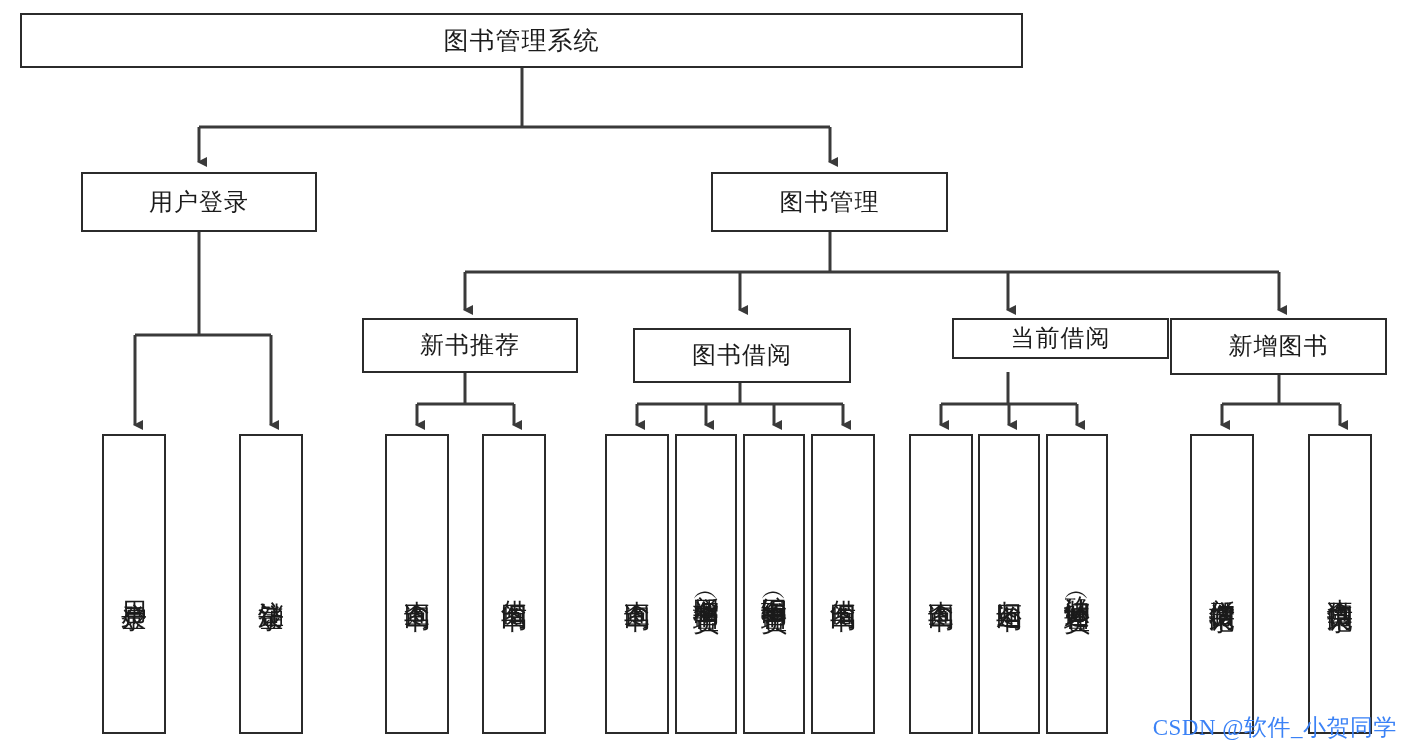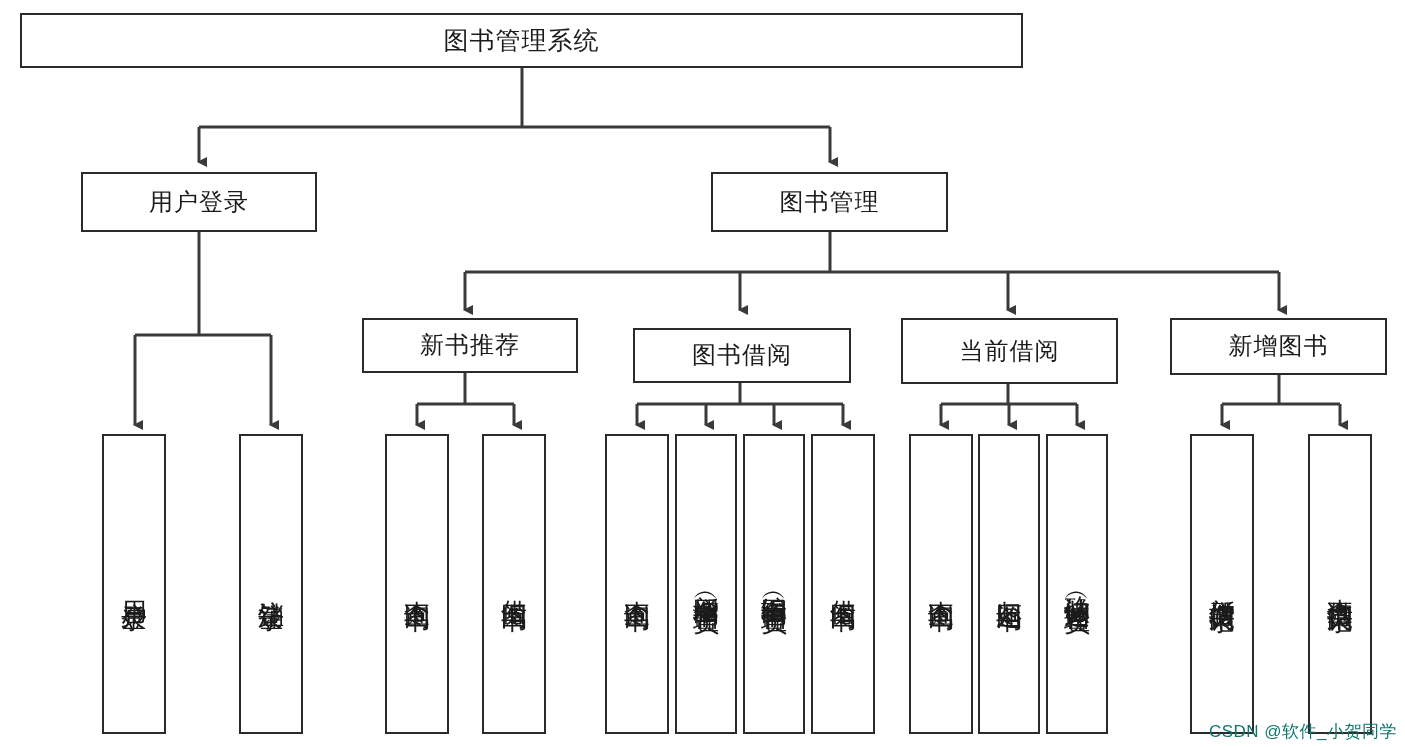--- a/index.html
+++ b/index.html
@@ -147,7 +147,7 @@
   <div class="node node-h" style="left:633px; top:328px; width:218px; height:55px;">
     <span>图书借阅</span>
   </div>
-  <div class="node node-h" style="left:901px; top:318px; width:217px; height:66px;">
+  <div class="node node-h" style="left:952px; top:318px; width:217px; height:41px;">
     <span>当前借阅</span>
   </div>
   <div class="node node-h" style="left:1170px; top:318px; width:217px; height:57px;">

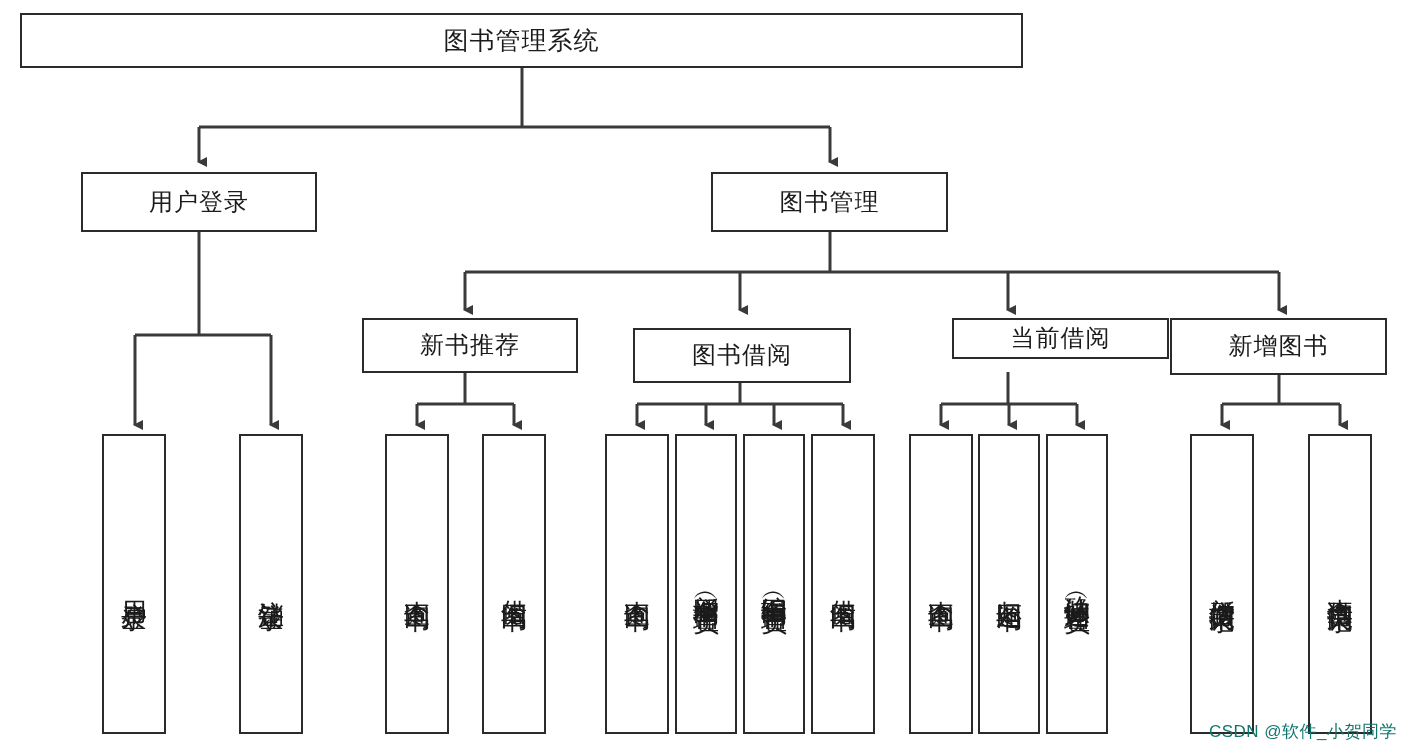--- a/index.html
+++ b/index.html
@@ -67,12 +67,12 @@
     position: absolute;
     right: 8px;
     bottom: 4px;
-    font-size: 17px;
-    color: #0f766e;
+    font-size: 23px;
+    color: #3b82f6;
     letter-spacing: 0.5px;
     z-index: 5;
     white-space: nowrap;
-    font-family: Liberation Sans, sans-serif;
+    font-family: Liberation Serif, serif;
   }
 </style>
 </head>

